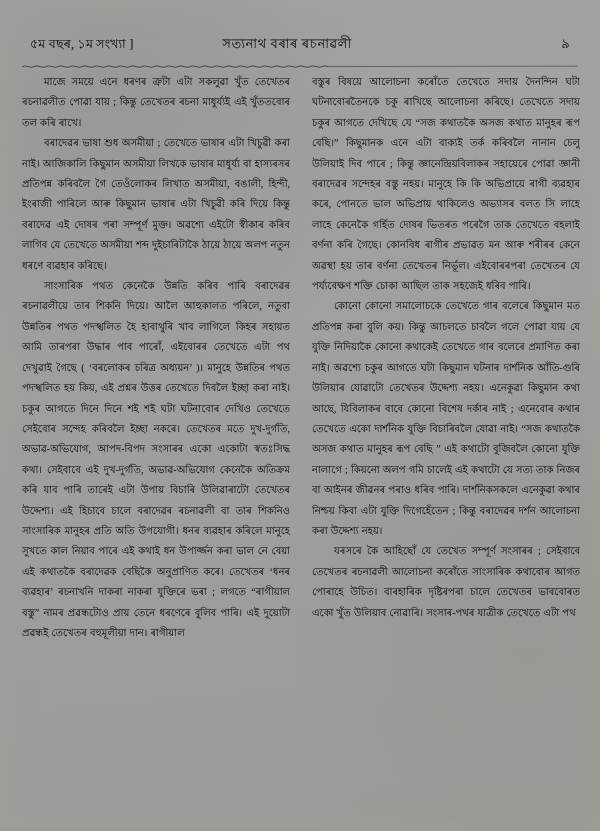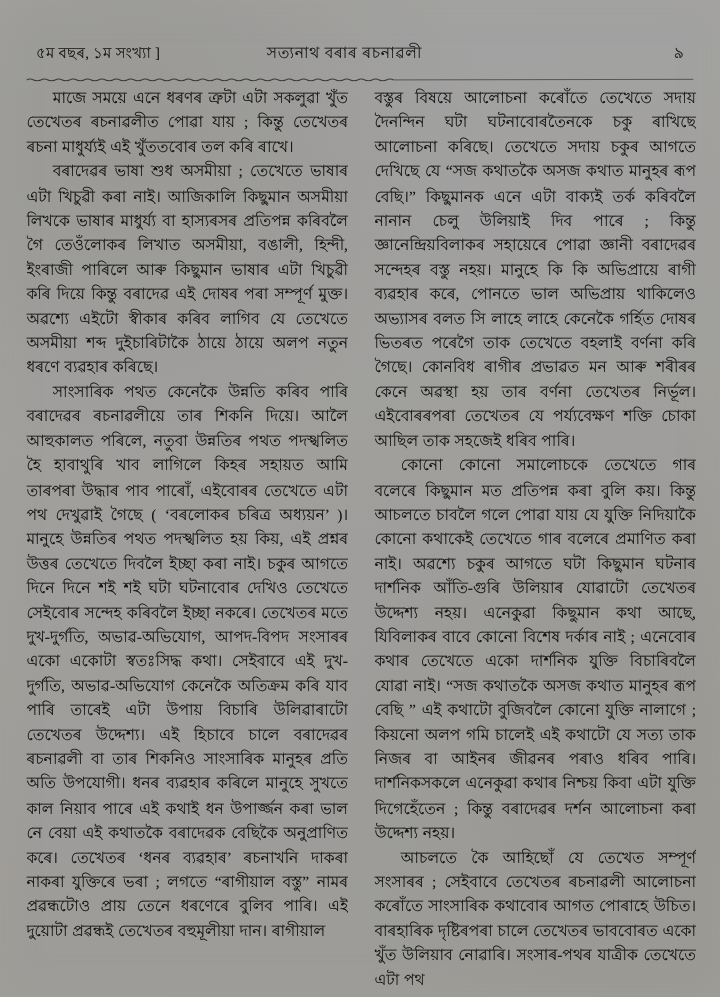--- a/index.html
+++ b/index.html
@@ -93,7 +93,7 @@
   }
   .col {
     width: 268px;
-    font-size: 13px;
+    font-size: 10px;
     line-height: 20.4px;
     color: #141414;
     text-align: justify;

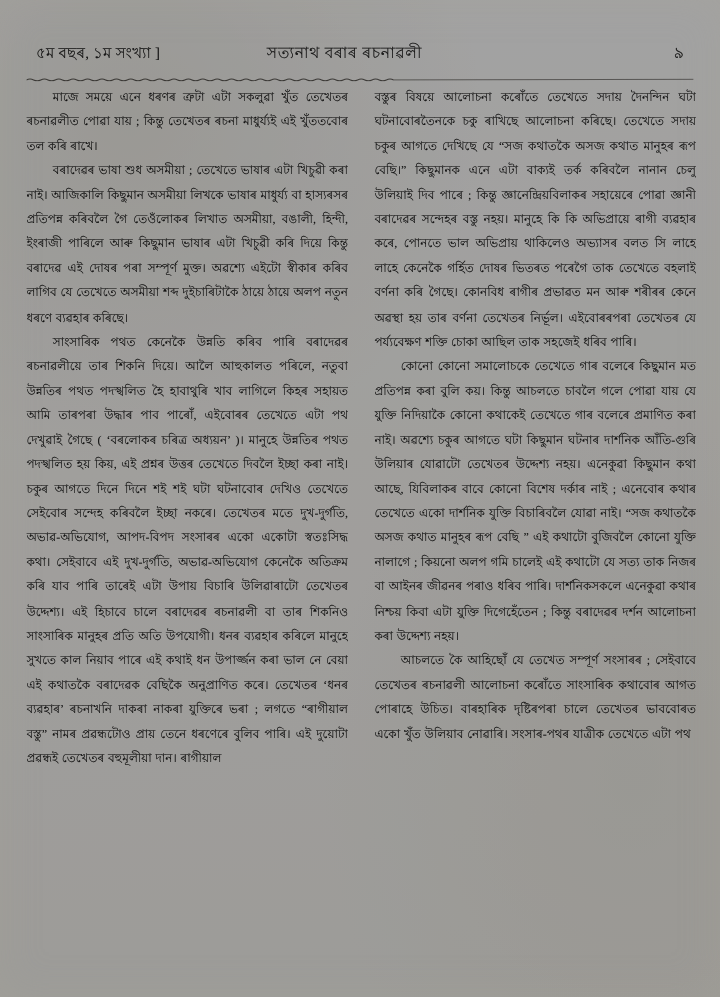--- a/index.html
+++ b/index.html
@@ -147,7 +147,7 @@
     <div class="col">
       <p class="cont">বস্তুৰ বিষয়ে আলোচনা কৰোঁতে তেখেতে সদায় দৈনন্দিন ঘটা ঘটনাবোৰতৈনকে চকু ৰাখিছে আলোচনা কৰিছে। তেখেতে সদায় চকুৰ আগতে দেখিছে যে “সজ কথাতকৈ অসজ কথাত মানুহৰ ৰূপ বেছি।” কিছুমানক এনে এটা বাক্যই তৰ্ক কৰিবলৈ নানান চেলু উলিয়াই দিব পাৰে ; কিন্তু জ্ঞানেন্দ্ৰিয়বিলাকৰ সহায়েৰে পোৱা জ্ঞানী বৰাদেৱৰ সন্দেহৰ বস্তু নহয়। মানুহে কি কি অভিপ্ৰায়ে ৰাগী ব্যৱহাৰ কৰে, পোনতে ভাল অভিপ্ৰায় থাকিলেও অভ্যাসৰ বলত সি লাহে লাহে কেনেকৈ গৰ্হিত দোষৰ ভিতৰত পৰেগৈ তাক তেখেতে বহলাই বৰ্ণনা কৰি গৈছে। কোনবিধ ৰাগীৰ প্ৰভাৱত মন আৰু শৰীৰৰ কেনে অৱস্থা হয় তাৰ বৰ্ণনা তেখেতৰ নিৰ্ভূল। এইবোৰৰপৰা তেখেতৰ যে পৰ্য্যবেক্ষণ শক্তি চোকা আছিল তাক সহজেই ধৰিব পাৰি।</p>
       <p>কোনো কোনো সমালোচকে তেখেতে গাৰ বলেৰে কিছুমান মত প্ৰতিপন্ন কৰা বুলি কয়। কিন্তু আচলতে চাবলৈ গলে পোৱা যায় যে যুক্তি নিদিয়াকৈ কোনো কথাকেই তেখেতে গাৰ বলেৰে প্ৰমাণিত কৰা নাই। অৱশ্যে চকুৰ আগতে ঘটা কিছুমান ঘটনাৰ দাৰ্শনিক আঁতি-গুৰি উলিয়াৰ যোৱাটো তেখেতৰ উদ্দেশ্য নহয়। এনেকুৱা কিছুমান কথা আছে, যিবিলাকৰ বাবে কোনো বিশেষ দৰ্কাৰ নাই ; এনেবোৰ কথাৰ তেখেতে একো দাৰ্শনিক যুক্তি বিচাৰিবলৈ যোৱা নাই। “সজ কথাতকৈ অসজ কথাত মানুহৰ ৰূপ বেছি ” এই কথাটো বুজিবলৈ কোনো যুক্তি নালাগে ; কিয়নো অলপ গমি চালেই এই কথাটো যে সত্য তাক নিজৰ বা আইনৰ জীৱনৰ পৰাও ধৰিব পাৰি। দাৰ্শনিকসকলে এনেকুৱা কথাৰ নিশ্চয় কিবা এটা যুক্তি দিগেহেঁতেন ; কিন্তু বৰাদেৱৰ দৰ্শন আলোচনা কৰা উদ্দেশ্য নহয়।</p>
-      <p>আচলতে কৈ আহিছোঁ যে তেখেত সম্পূৰ্ণ সংসাৰৰ ; সেইবাবে তেখেতৰ ৰচনাৱলী আলোচনা কৰোঁতে সাংসাৰিক কথাবোৰ আগত পোৰাহে উচিত। বাৰহাৰিক দৃষ্টিৰপৰা চালে তেখেতৰ ভাববোৰত একো খুঁত উলিয়াব নোৱাৰি। সংসাৰ-পথৰ যাত্ৰীক তেখেতে এটা পথ</p>
+      <p>যৰসৰে কৈ আহিছোঁ যে তেখেত সম্পূৰ্ণ সংসাৰৰ ; সেইবাবে তেখেতৰ ৰচনাৱলী আলোচনা কৰোঁতে সাংসাৰিক কথাবোৰ আগত পোৰাহে উচিত। বাৰহাৰিক দৃষ্টিৰপৰা চালে তেখেতৰ ভাববোৰত একো খুঁত উলিয়াব নোৱাৰি। সংসাৰ-পথৰ যাত্ৰীক তেখেতে এটা পথ</p>
     </div>
 
   </div>

